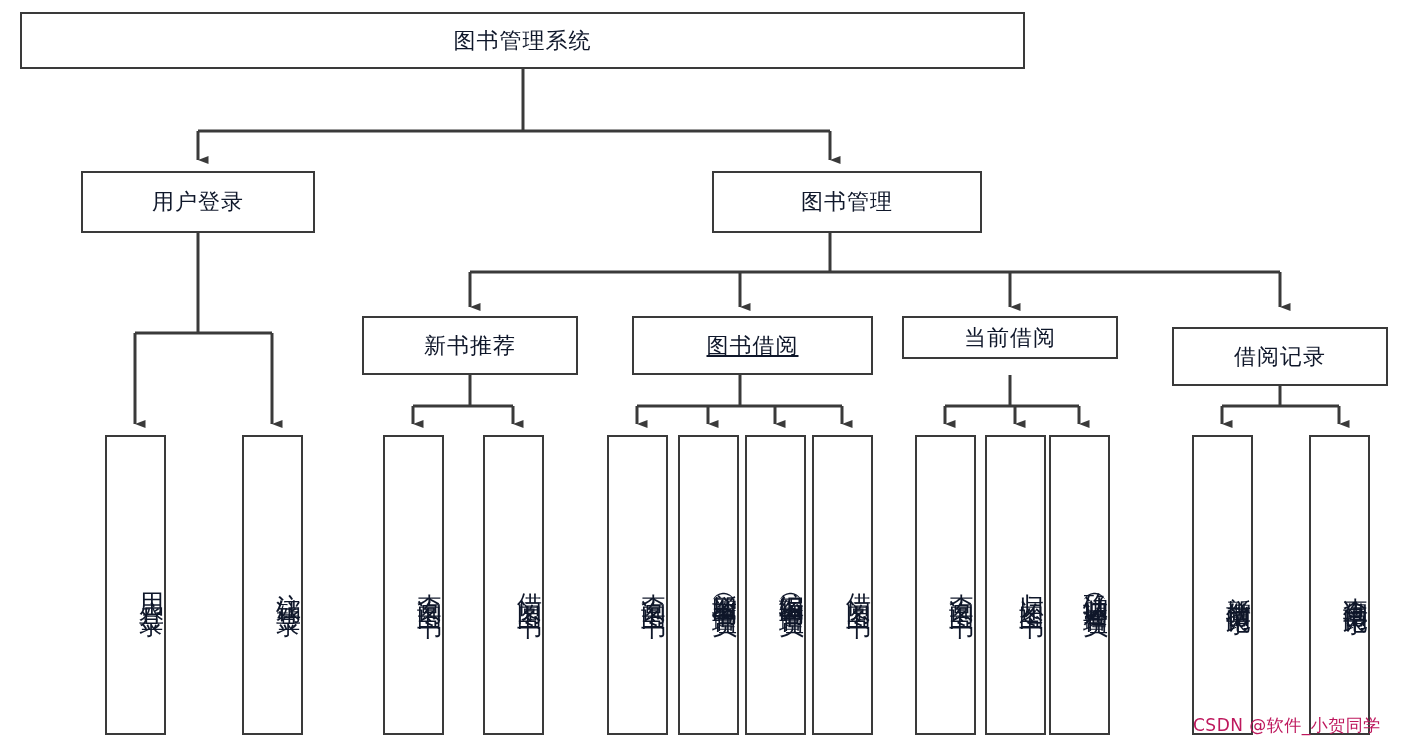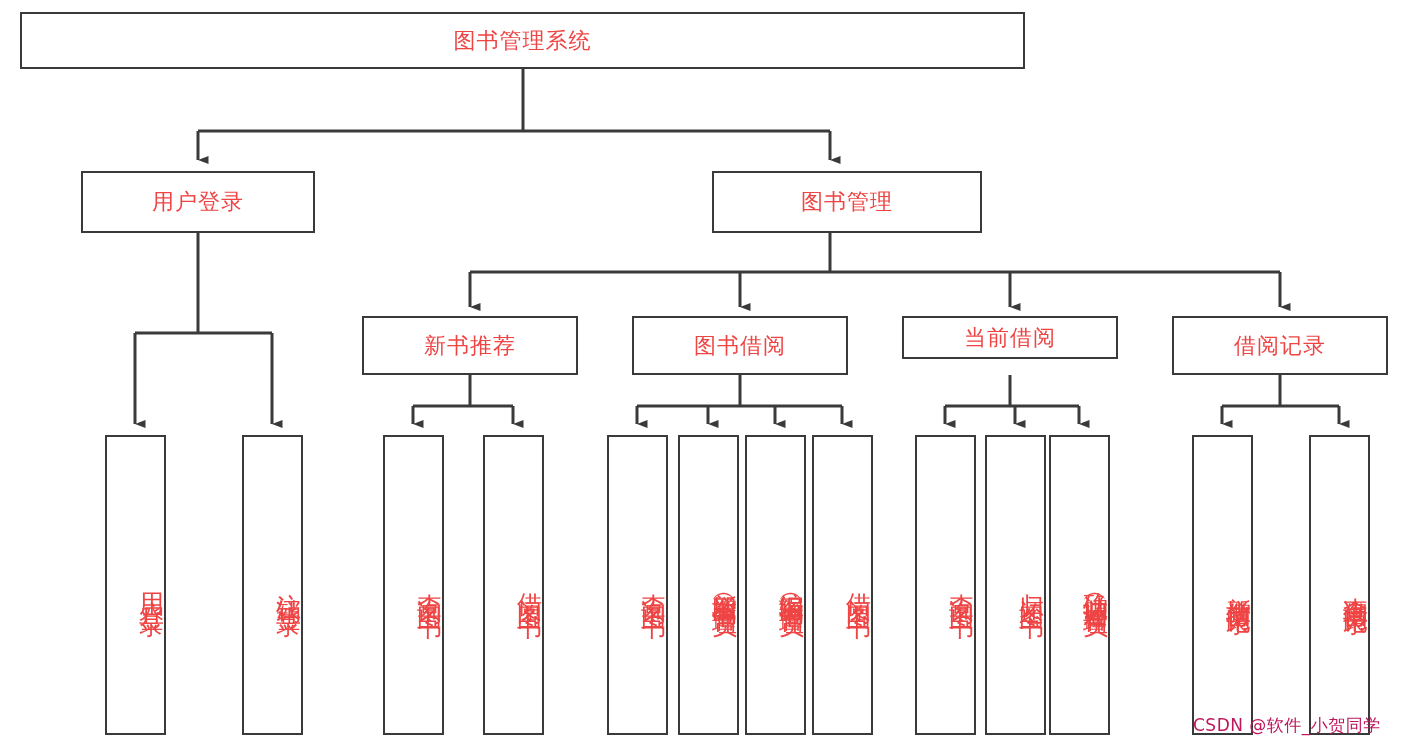--- a/index.html
+++ b/index.html
@@ -34,7 +34,7 @@
     display: flex;
     align-items: center;
     justify-content: center;
-    color: #ef4444;
+    color: #0f172a;
   }
   .node-h {
     font-size: 22px;

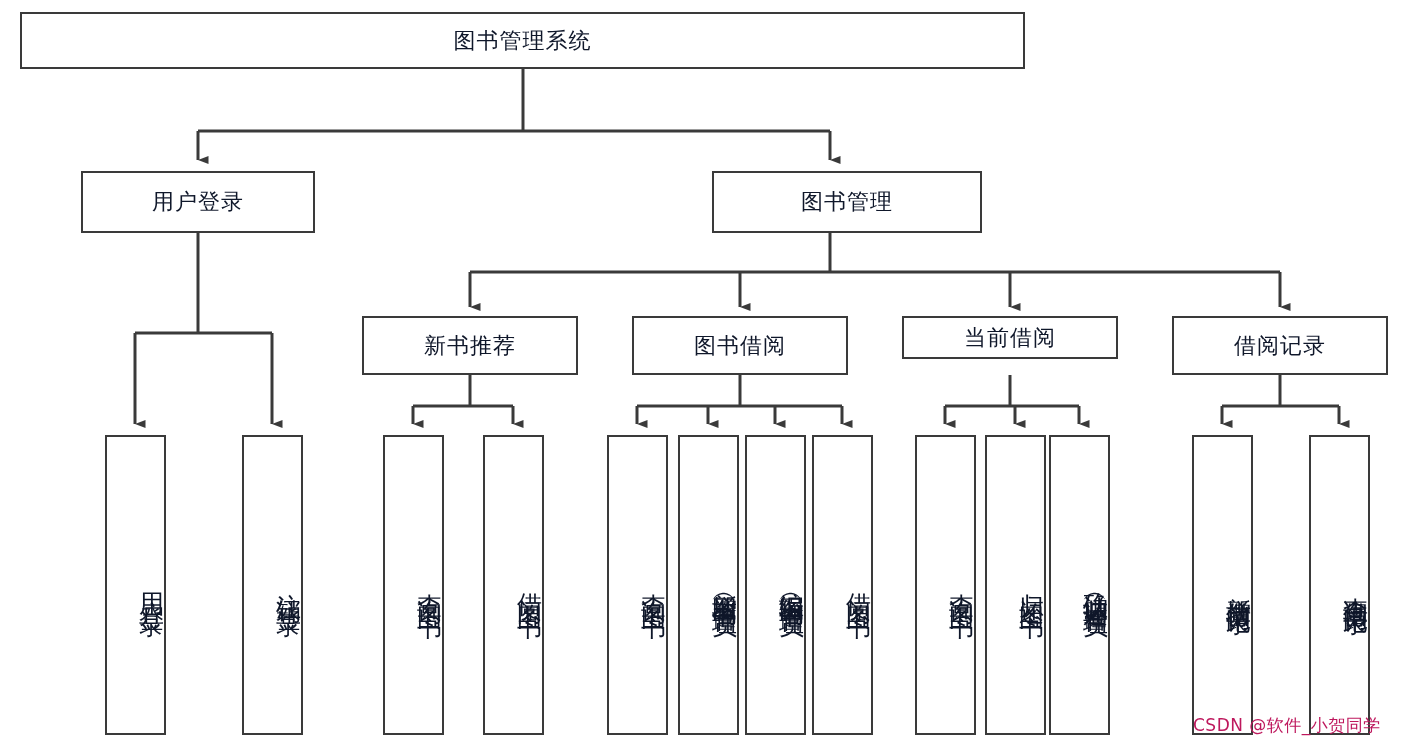--- a/index.html
+++ b/index.html
@@ -127,7 +127,7 @@
   <div class="node node-h" style="left:712px; top:171px; width:270px; height:62px;">图书管理</div>
 
   <div class="node node-h" style="left:362px; top:316px; width:216px; height:59px;">新书推荐</div>
-  <div class="node node-h" style="left:632px; top:316px; width:216px; height:59px;">图书借阅</div>
+  <div class="node node-h" style="left:632px; top:316px; width:241px; height:59px;text-decoration:underline;">图书借阅</div>
   <div class="node node-h" style="left:902px; top:316px; width:216px; height:43px;">当前借阅</div>
   <div class="node node-h" style="left:1172px; top:316px; width:216px; height:59px;">借阅记录</div>
 

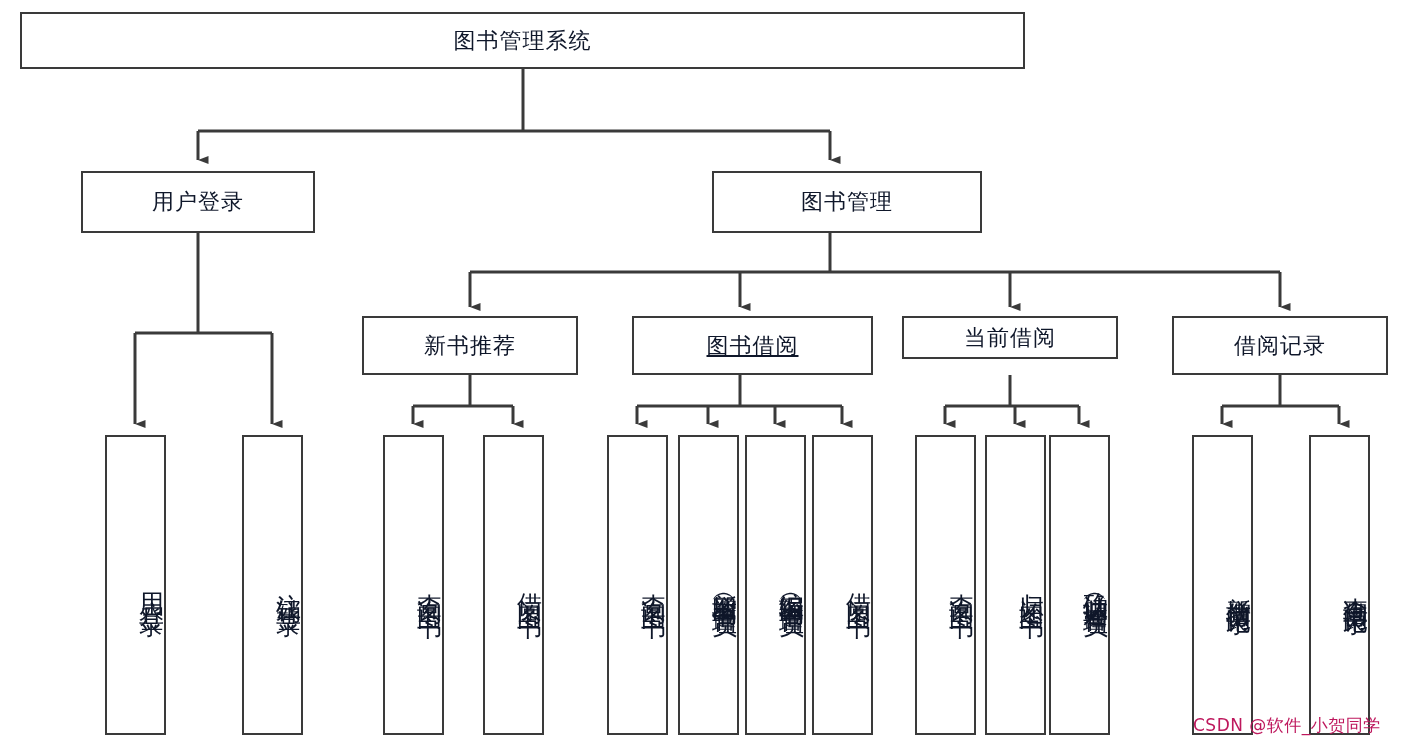--- a/index.html
+++ b/index.html
@@ -129,7 +129,7 @@
   <div class="node node-h" style="left:362px; top:316px; width:216px; height:59px;">新书推荐</div>
   <div class="node node-h" style="left:632px; top:316px; width:241px; height:59px;text-decoration:underline;">图书借阅</div>
   <div class="node node-h" style="left:902px; top:316px; width:216px; height:43px;">当前借阅</div>
-  <div class="node node-h" style="left:1172px; top:316px; width:216px; height:59px;">借阅记录</div>
+  <div class="node node-h" style="left:1172px; top:327px; width:216px; height:59px;">借阅记录</div>
 
   <div class="node node-v" style="left:105px; top:435px; width:61px; height:300px;">用户登录</div>
   <div class="node node-v" style="left:242px; top:435px; width:61px; height:300px;">注销登录</div>

